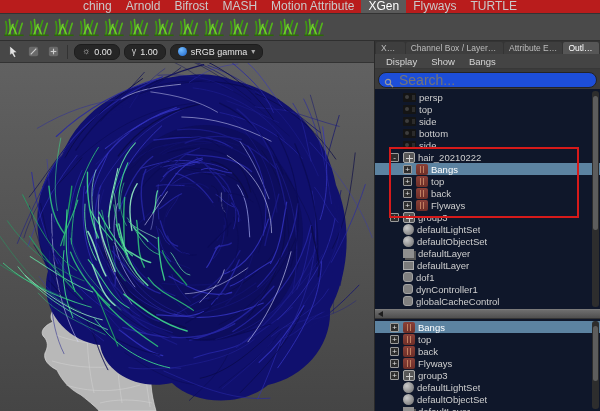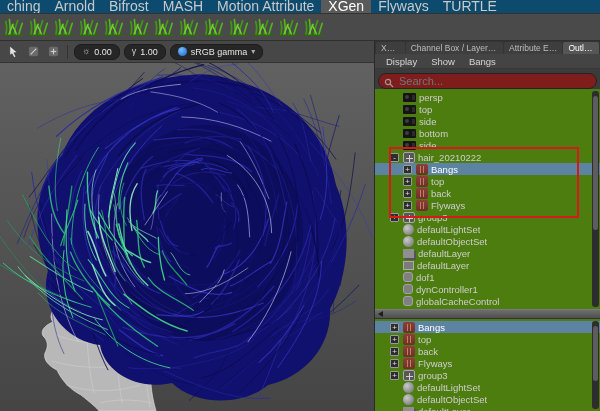--- a/index.html
+++ b/index.html
@@ -6,7 +6,7 @@
   .app{width:600px;height:411px;position:relative;overflow:hidden;background:#3f3f3f;
        font-family:"Liberation Sans","DejaVu Sans",sans-serif;display:flex;flex-direction:column;}
   
-  .menubar{height:13px;background:#0c4a6e;display:flex;align-items:center;font-size:14px;color:#c9c9c9;flex:none;overflow:hidden;}
+  .menubar{height:13px;background:#b91c1c;display:flex;align-items:center;font-size:12px;color:#c9c9c9;flex:none;overflow:hidden;justify-content:center;}
   .menu-item{padding:0 7px;line-height:13px;white-space:nowrap;}
   .menu-item.active{background:#5a5a5a;color:#fff;}
   

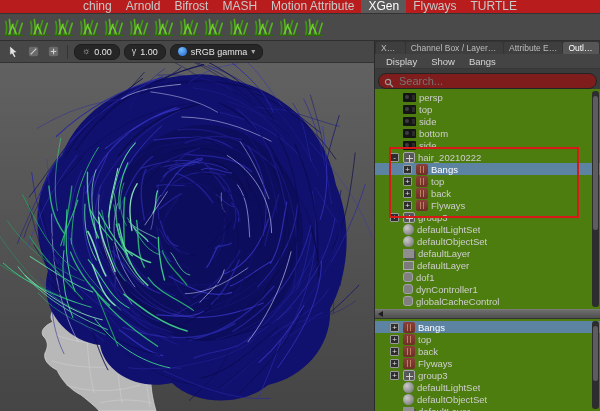--- a/index.html
+++ b/index.html
@@ -36,8 +36,8 @@
               padding-left:4px;border-bottom:1px solid #383838;flex:none;}
   .pm-item{padding:0 7px;white-space:nowrap;}
   .search-row{height:16px;margin:2px 3px;flex:none;position:relative;}
-  input.search{width:100%;height:16px;background:#7f1d1d;border:1px solid #242424;border-radius:8px;color:#bbb;
-               font-size:11px;padding:0 6px 0 20px;box-sizing:border-box;outline:none;font-family:inherit;}
+  input.search{width:100%;height:16px;background:#1d4ed8;border:1px solid #242424;border-radius:8px;color:#bbb;
+               font-size:14px;padding:0 6px 0 20px;box-sizing:border-box;outline:none;font-family:inherit;}
   .search-icon{position:absolute;left:6px;top:3px;width:10px;height:10px;}
   .tree{position:relative;background:#4d7c0f;overflow:hidden;}
   #tree1{height:218px;flex:none;padding-top:2px;box-sizing:content-box;}

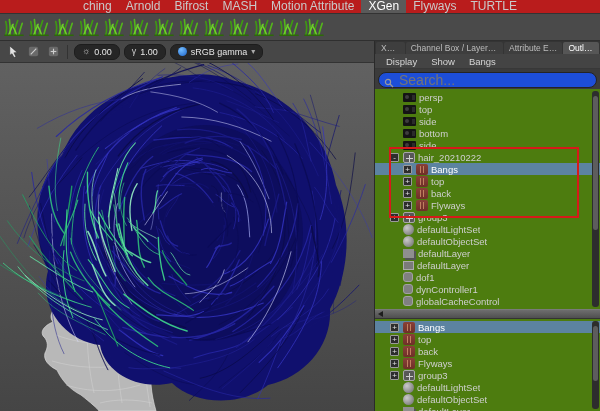--- a/index.html
+++ b/index.html
@@ -39,7 +39,7 @@
   input.search{width:100%;height:16px;background:#1d4ed8;border:1px solid #242424;border-radius:8px;color:#bbb;
                font-size:14px;padding:0 6px 0 20px;box-sizing:border-box;outline:none;font-family:inherit;}
   .search-icon{position:absolute;left:6px;top:3px;width:10px;height:10px;}
-  .tree{position:relative;background:#4d7c0f;overflow:hidden;}
+  .tree{position:relative;background:#0f172a;overflow:hidden;}
   #tree1{height:218px;flex:none;padding-top:2px;box-sizing:content-box;}
   #tree2{flex:1;padding-top:2px;min-height:0;}
   .tree-row{height:12px;display:flex;align-items:center;padding-left:15px;font-size:9.5px;color:#cfcfcf;white-space:nowrap;}

